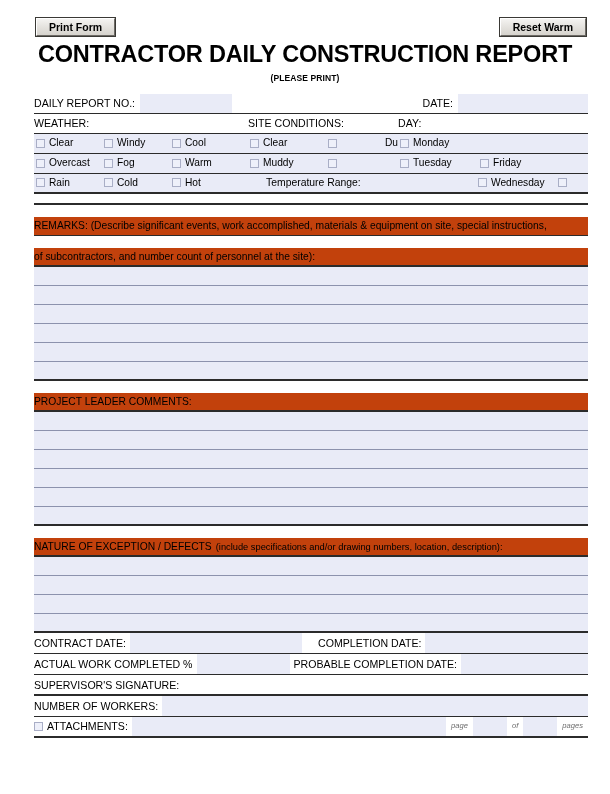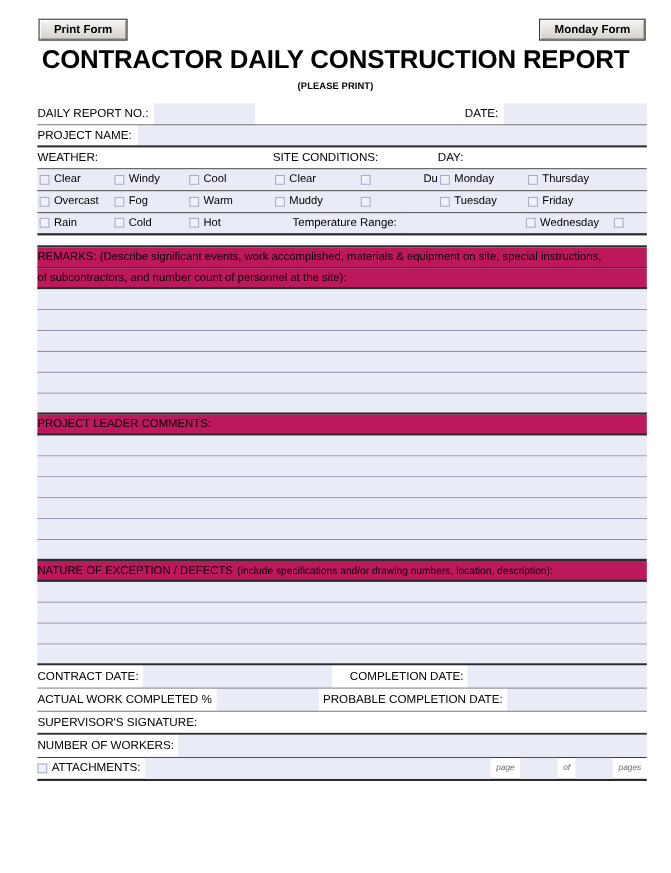--- a/index.html
+++ b/index.html
@@ -232,7 +232,7 @@
 
   <div class="btn-bar">
     <div class="form-btn btn-print">Print Form</div>
-    <div class="form-btn btn-reset">Monday Form</div>
+    <div class="form-btn btn-reset">Reset Warm</div>
   </div>
 
   <div class="title">CONTRACTOR DAILY CONSTRUCTION REPORT</div>

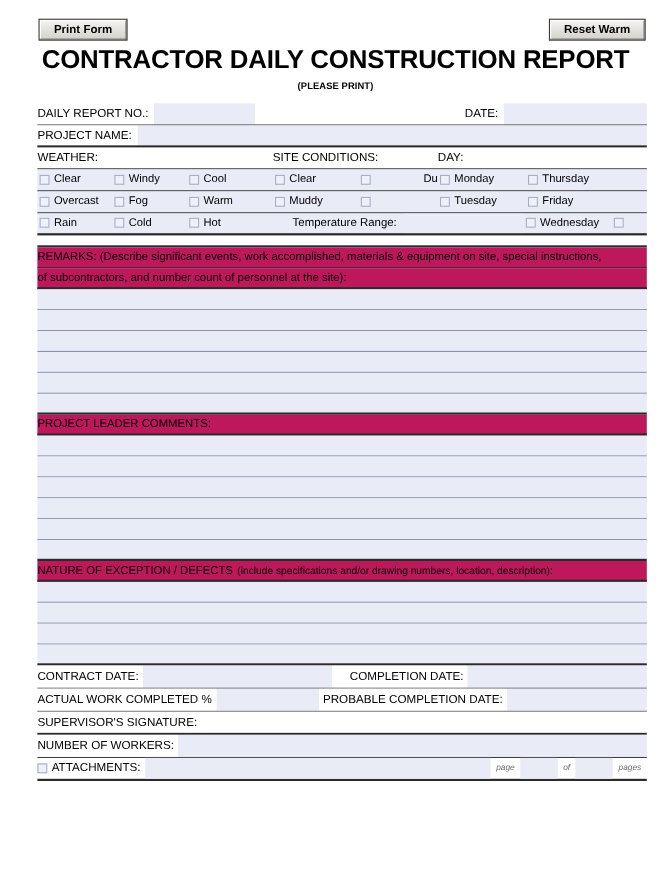--- a/index.html
+++ b/index.html
@@ -249,10 +249,6 @@
     </div>
 
 
-    <div class="row thick">
-      <div class="lbl">PROJECT NAME:</div>
-      <div class="fld"></div>
-    </div>
 
     <div class="cbhdr">
       <div class="h" style="flex:0 0 214px;">WEATHER:</div>

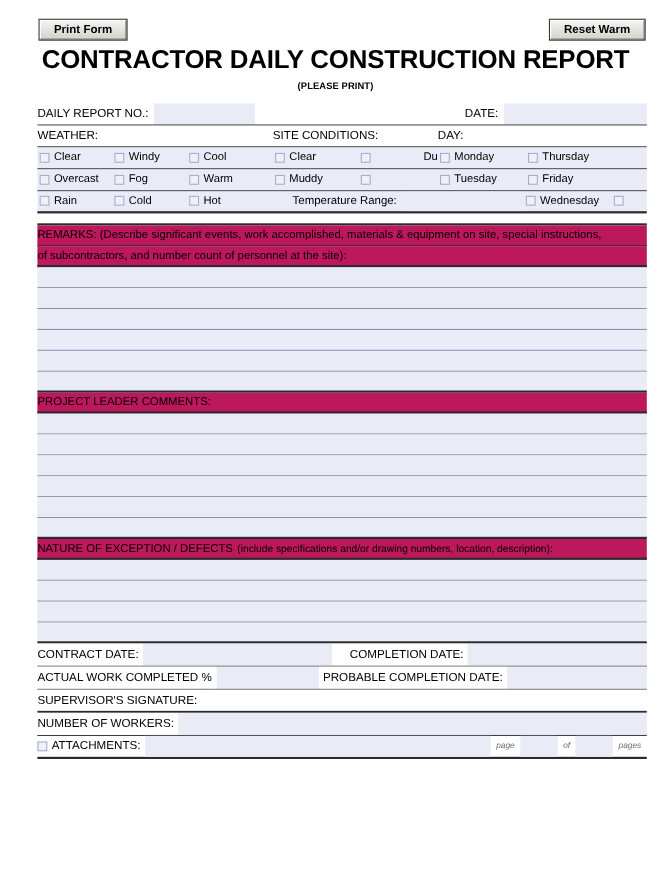--- a/index.html
+++ b/index.html
@@ -283,10 +283,6 @@
           <span class="cbox"></span>
           <span class="cbtext">Monday</span>
         </div>
-        <div class="cbcell w7">
-          <span class="cbox"></span>
-          <span class="cbtext">Thursday</span>
-        </div>
       </div>
 
       <div class="cbrow">

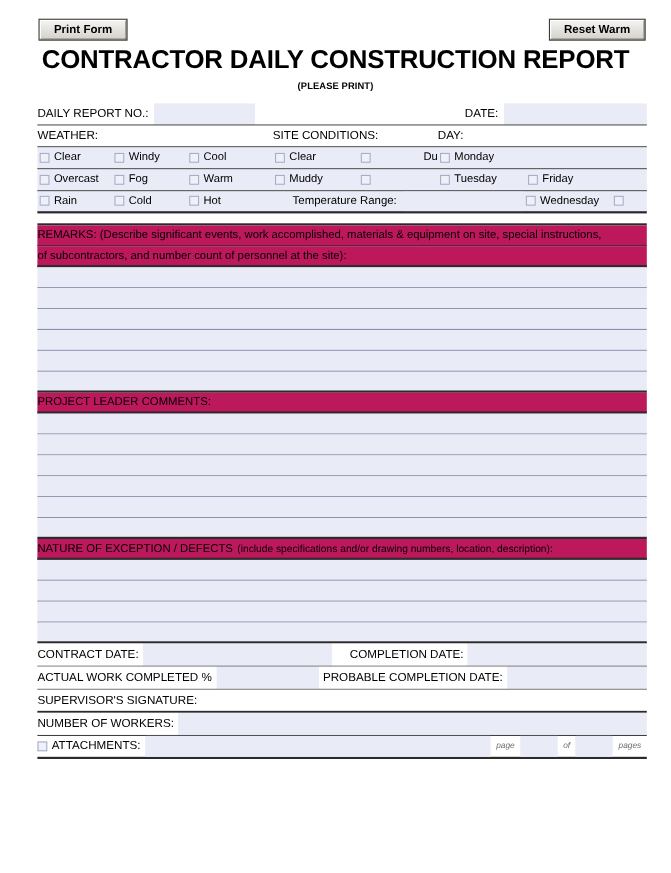--- a/index.html
+++ b/index.html
@@ -170,7 +170,8 @@
     border-bottom: 1.4px solid #2b2b2b;
     box-sizing: border-box;
     white-space: nowrap;
-    background: #be185d;
+    background: #c2410c;
+    margin-top: 12px;
   }
   .sec-title .small {
     font-size: 9.3px;

